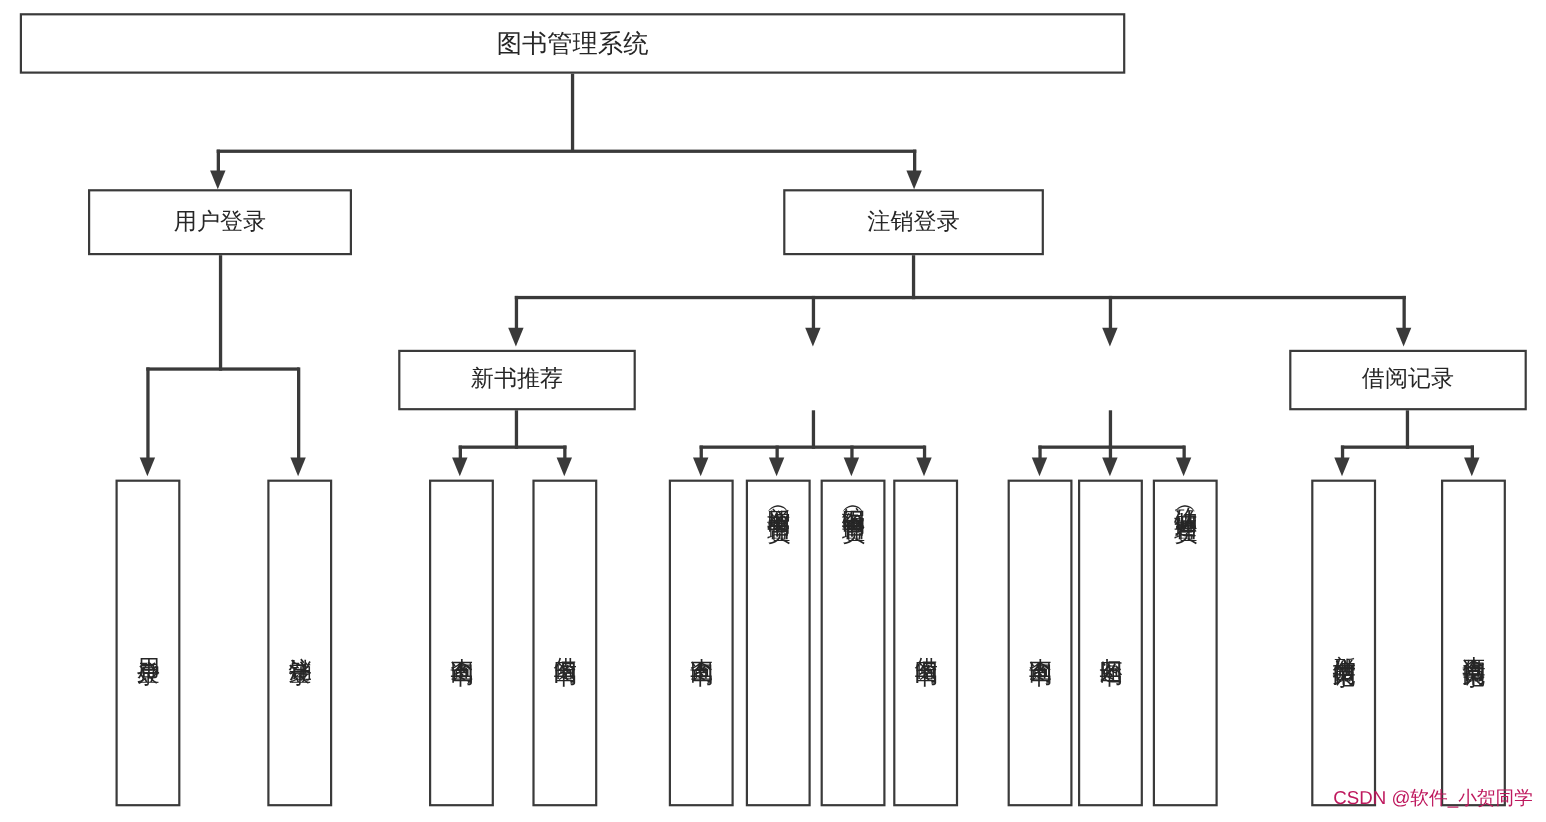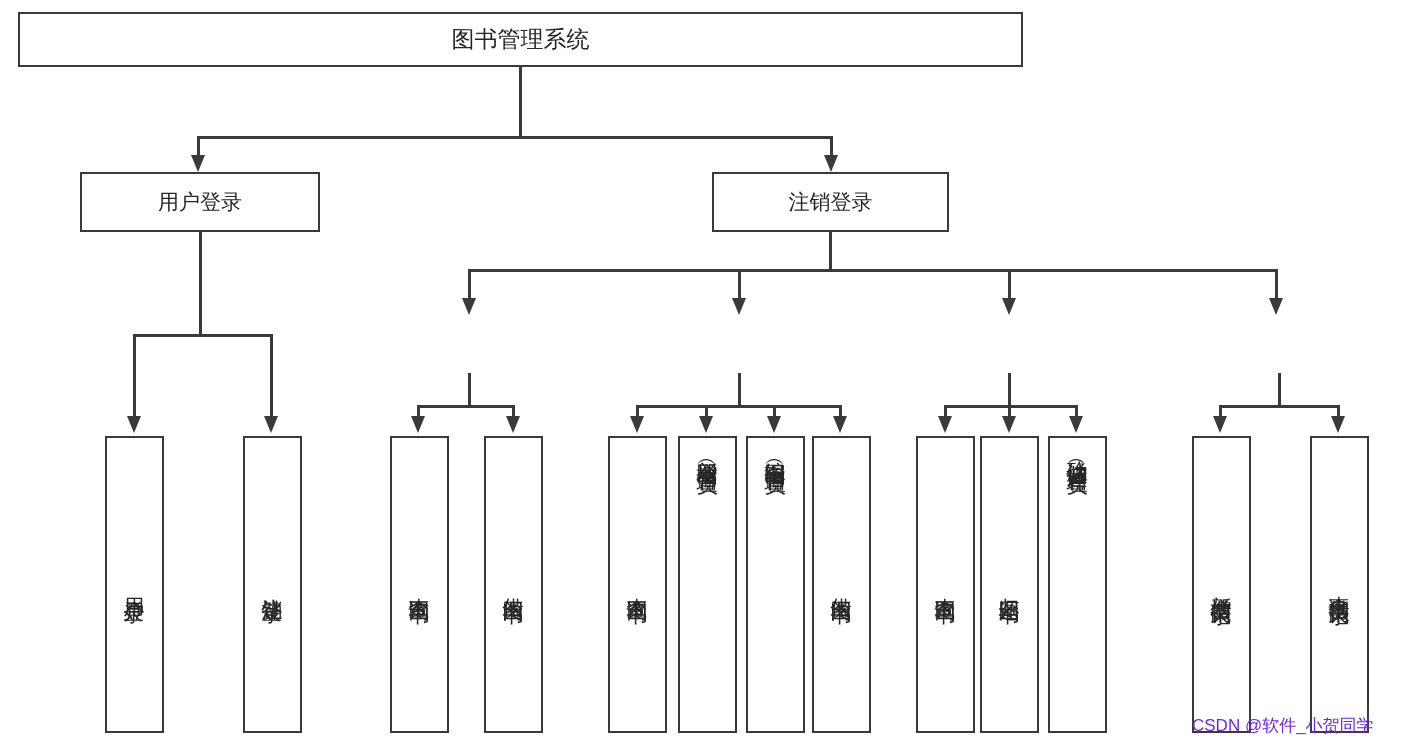--- a/index.html
+++ b/index.html
@@ -116,6 +116,9 @@
   <div class="vline" style="left:1275px;top:269px;width:3px;height:32px;"></div>
   <div class="arrow" style="left:1269px;top:298px;"></div>
 
+  <div class="node l3" style="left:362px;top:318px;width:216px;height:55px;">
+    <span class="label">新书推荐</span>
+  </div>
 
   <div class="vline" style="left:468px;top:373px;width:3px;height:35px;"></div>
   <div class="hline" style="left:417px;top:405px;width:98px;height:3px;"></div>

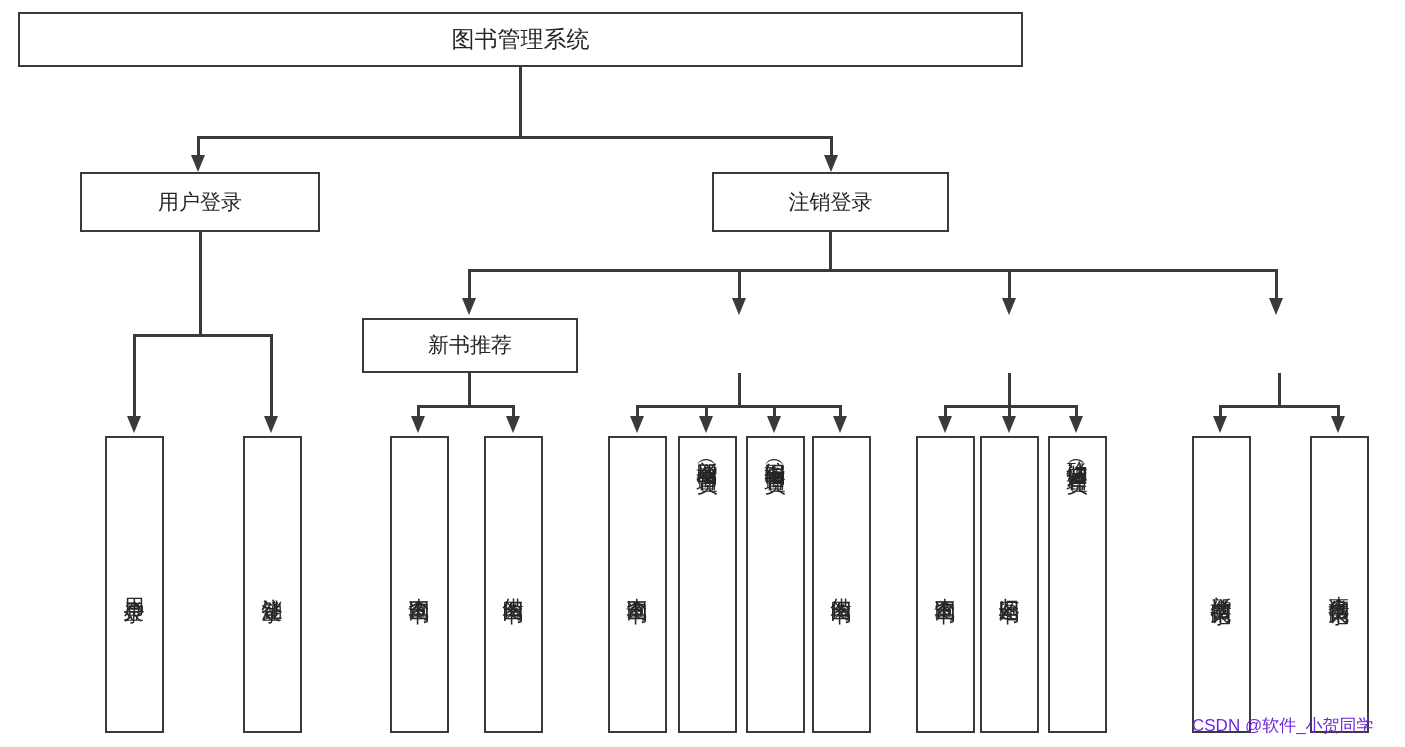--- a/index.html
+++ b/index.html
@@ -119,6 +119,9 @@
   <div class="node l3" style="left:362px;top:318px;width:216px;height:55px;">
     <span class="label">新书推荐</span>
   </div>
+  <div class="node l3" style="left:1172px;top:318px;width:216px;height:55px;">
+    <span class="label">借阅记录</span>
+  </div>
 
   <div class="vline" style="left:468px;top:373px;width:3px;height:35px;"></div>
   <div class="hline" style="left:417px;top:405px;width:98px;height:3px;"></div>

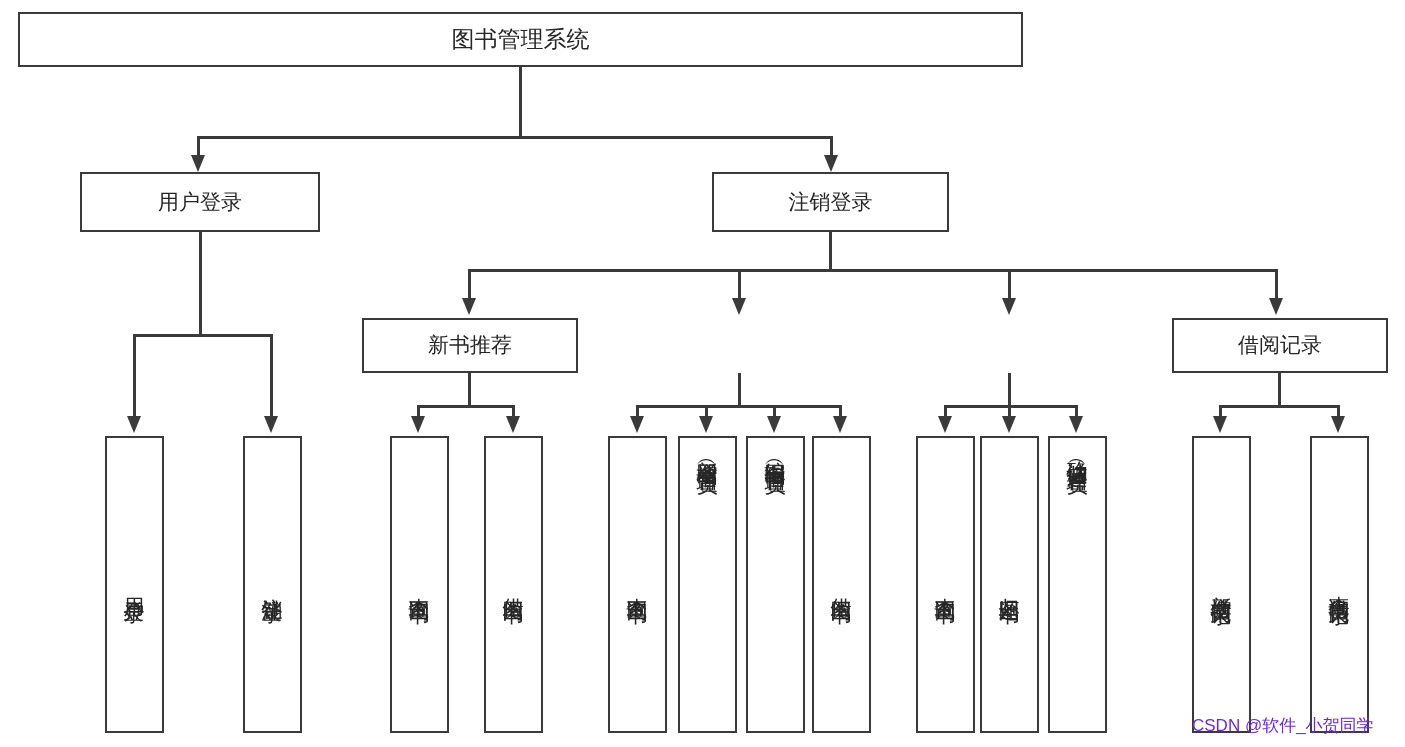--- a/index.html
+++ b/index.html
@@ -68,10 +68,11 @@
   
   #watermark{
     position:absolute;
-    color:#6d28d9;
+    color:#be185d;
     font-size:17px;
     white-space:nowrap;
     pointer-events:none;
+    padding-left:20px;
   }
 </style>
 </head>

